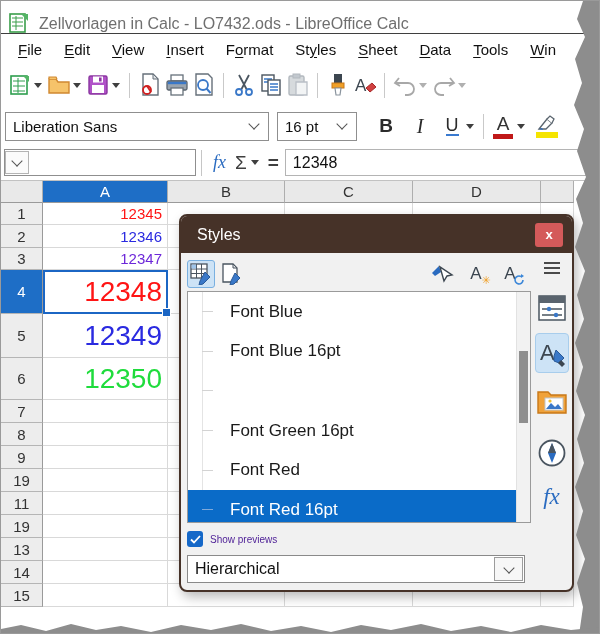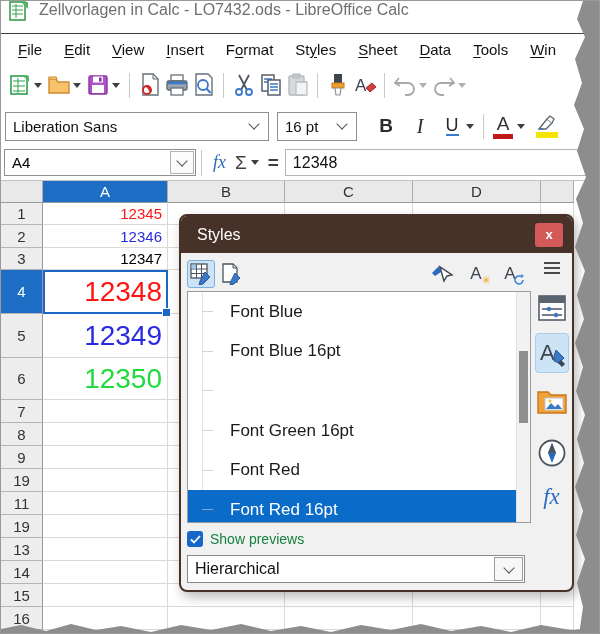--- a/index.html
+++ b/index.html
@@ -8,7 +8,7 @@
   .window{position:relative;width:600px;height:634px;background:#fff;border:1px solid #9a9a9a;overflow:hidden;}
 
   
-  .titlebar{position:absolute;top:0;left:0;right:0;height:33px;display:flex;align-items:flex-start;gap:10px;padding-left:8px;background:#fff;border-bottom:1px solid #3f3f3f;}
+  .titlebar{position:absolute;top:0;left:0;right:0;height:33px;display:flex;align-items:flex-end;gap:10px;padding-left:8px;background:#fff;border-bottom:1px solid #3f3f3f;}
   .title-text{color:#6f6f6f;font-size:16px;white-space:nowrap;}
 
   

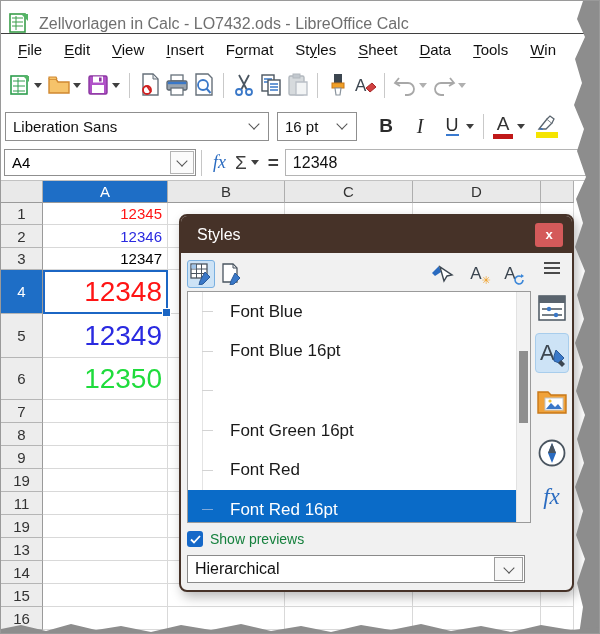--- a/index.html
+++ b/index.html
@@ -294,7 +294,6 @@
 
   <div class="formulabar">
     <div class="namebox">
-      <span class="val">A4</span>
       <span class="mini-chevbox">
           <span class="chev"></span>
         </span>

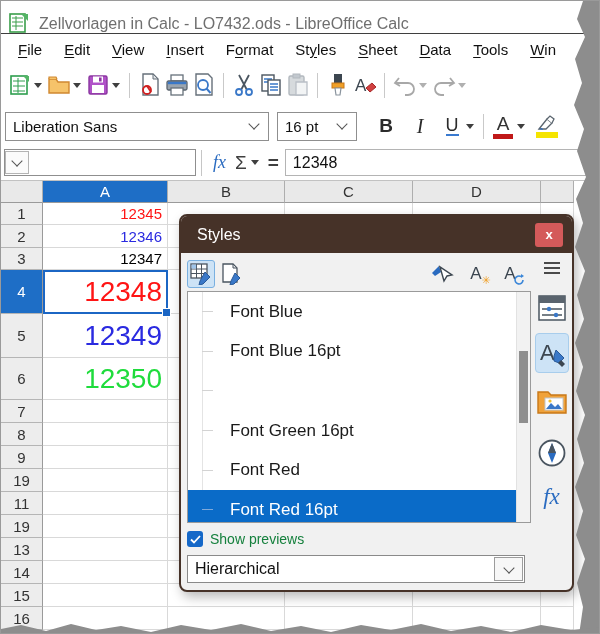--- a/index.html
+++ b/index.html
@@ -340,7 +340,7 @@
       <div class="grid-row" style="height: 22px;">
         <div class="rowhdr">3</div>
         <div class="cell" style="width: 125px;">
-          <span class="v-small" style="color: #000000;">12347</span>
+          <span class="v-small" style="color: #6d28d9;">12347</span>
         </div>
         <div class="cell" style="width: 117px;"></div>
         <div class="cell" style="width: 128px;"></div>

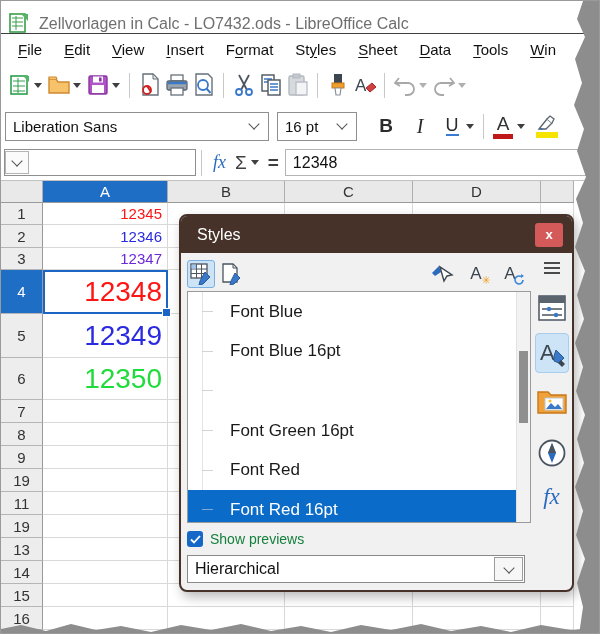--- a/index.html
+++ b/index.html
@@ -92,7 +92,7 @@
 
   .show-previews{height:22px;display:flex;align-items:center;gap:7px;margin-top:5px;flex:0 0 auto;}
   .checkbox{width:16px;height:16px;background:#1568c8;border-radius:3px;display:flex;align-items:center;justify-content:center;flex:0 0 auto;}
-  .cb-label{font-size:14px;color:#15803d;}
+  .cb-label{font-size:10px;color:#4c1d95;}
   .hier-select{height:28px;border:1px solid #8a8a8a;background:#fff;display:flex;align-items:center;margin-top:5px;margin-right:6px;flex:0 0 auto;}
   .hier-select .val{flex:1;padding-left:7px;font-size:16px;color:#111;}
   .hier-btn{width:29px;height:24px;border:1px solid #9c9c9c;background:#f7f7f7;display:flex;align-items:center;justify-content:center;margin-right:1px;}

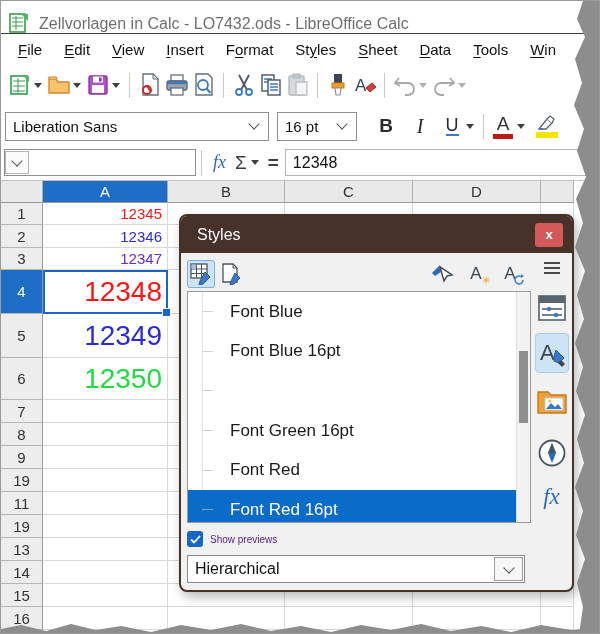--- a/index.html
+++ b/index.html
@@ -443,14 +443,6 @@
       </div>
       <div class="grid-row" style="height: 23px;">
         <div class="rowhdr">15</div>
-        <div class="cell" style="width: 125px;"></div>
-        <div class="cell" style="width: 117px;"></div>
-        <div class="cell" style="width: 128px;"></div>
-        <div class="cell" style="width: 128px;"></div>
-        <div class="cell" style="width: 33px;"></div>
-      </div>
-      <div class="grid-row" style="height: 23px;">
-        <div class="rowhdr">16</div>
         <div class="cell" style="width: 125px;"></div>
         <div class="cell" style="width: 117px;"></div>
         <div class="cell" style="width: 128px;"></div>

